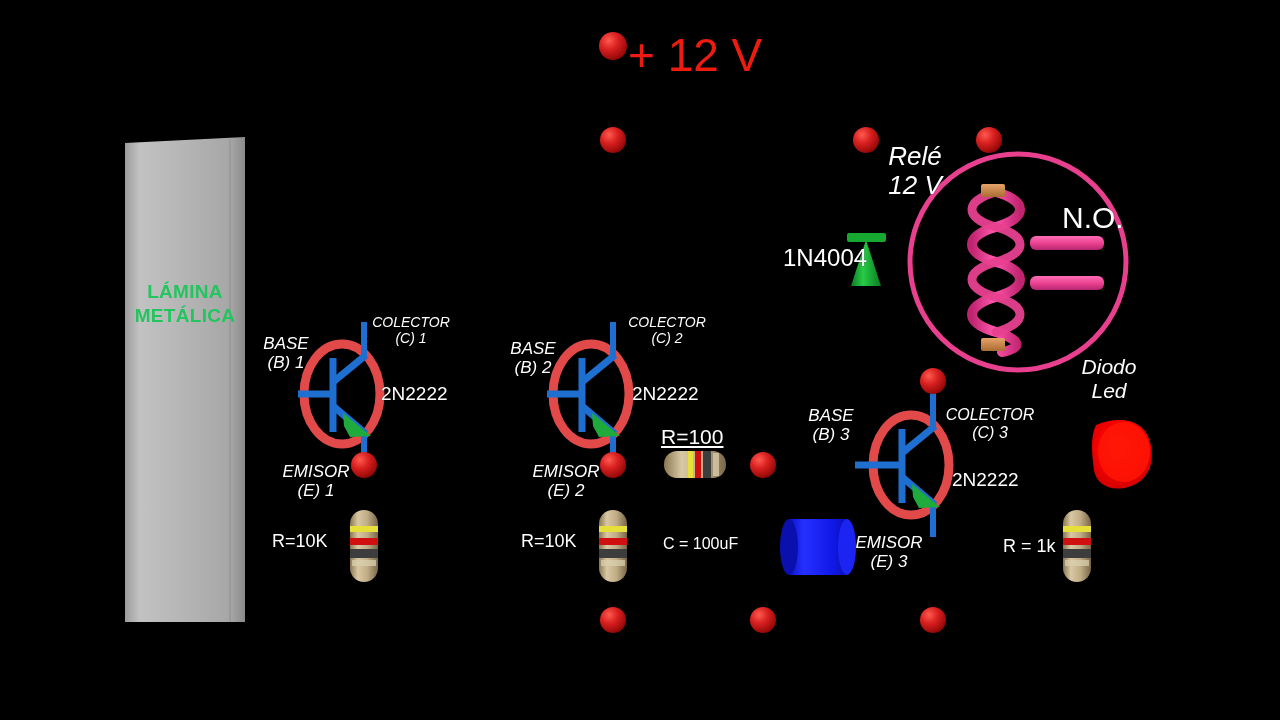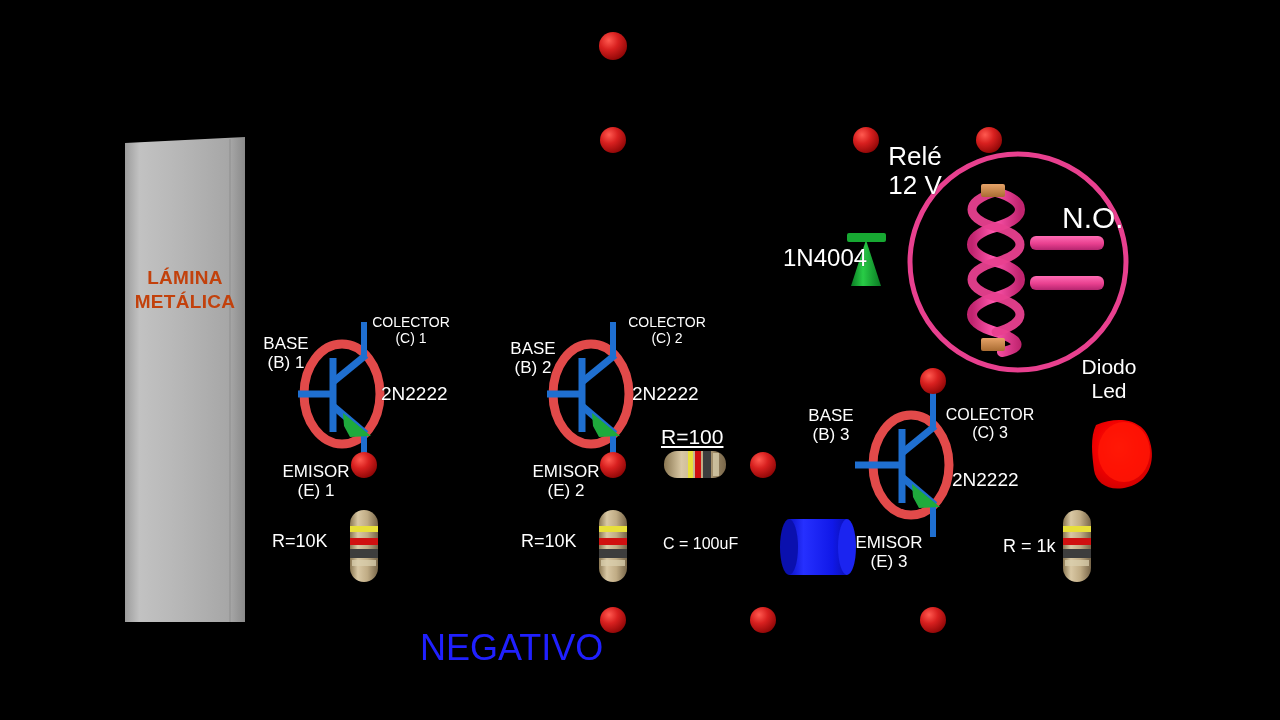--- a/index.html
+++ b/index.html
@@ -293,6 +293,7 @@
     </g>
   </svg>
 
+  <div class="lbl" style="left:628px;top:30px;font-size:46px;color:#ee1c10;">+ 12 V</div>
 
   <div class="plate-label" style="left:125px;top:266px;width:120px;">LÁMINA
 METÁLICA</div>

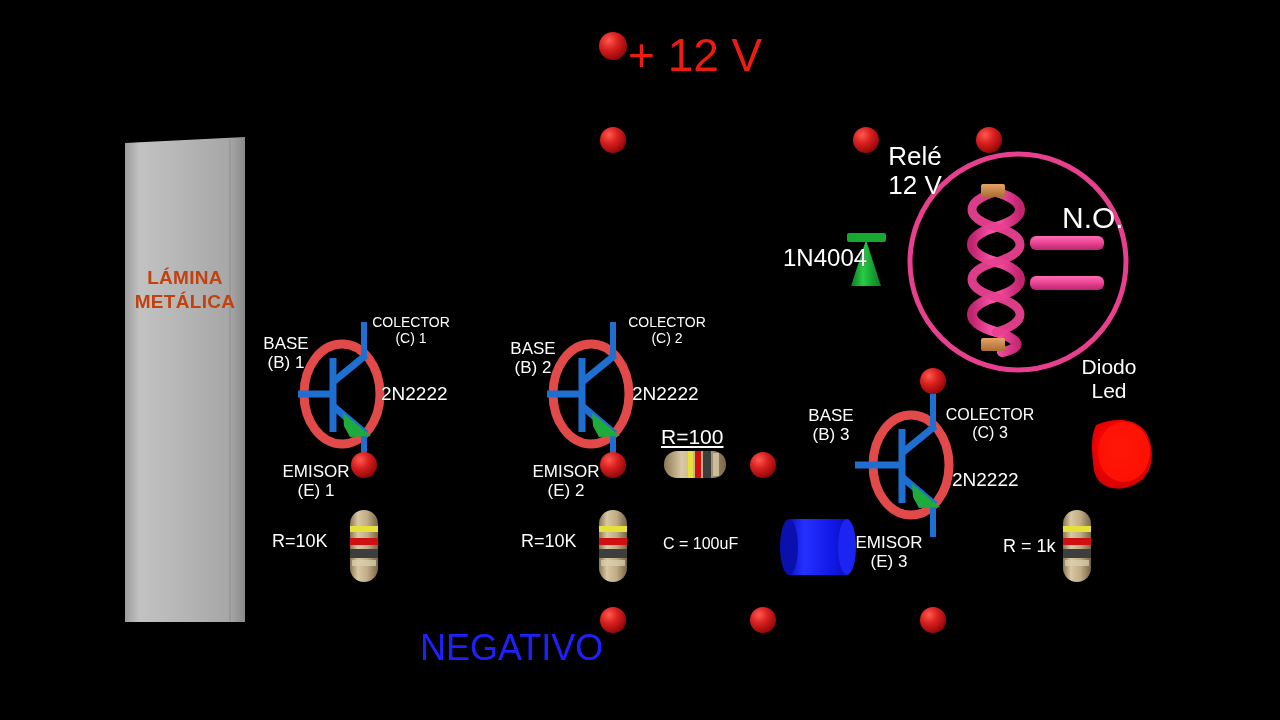--- a/index.html
+++ b/index.html
@@ -22,7 +22,7 @@
     pointer-events:none;
     text-shadow:0 0 1px rgba(0,0,0,.9);
   }
-  .lbl.l2{white-space:pre-line;}
+  .lbl.l2{white-space:pre-line;font-style:italic;}
   .plate-label{
     position:absolute;
     color:#c2410c;

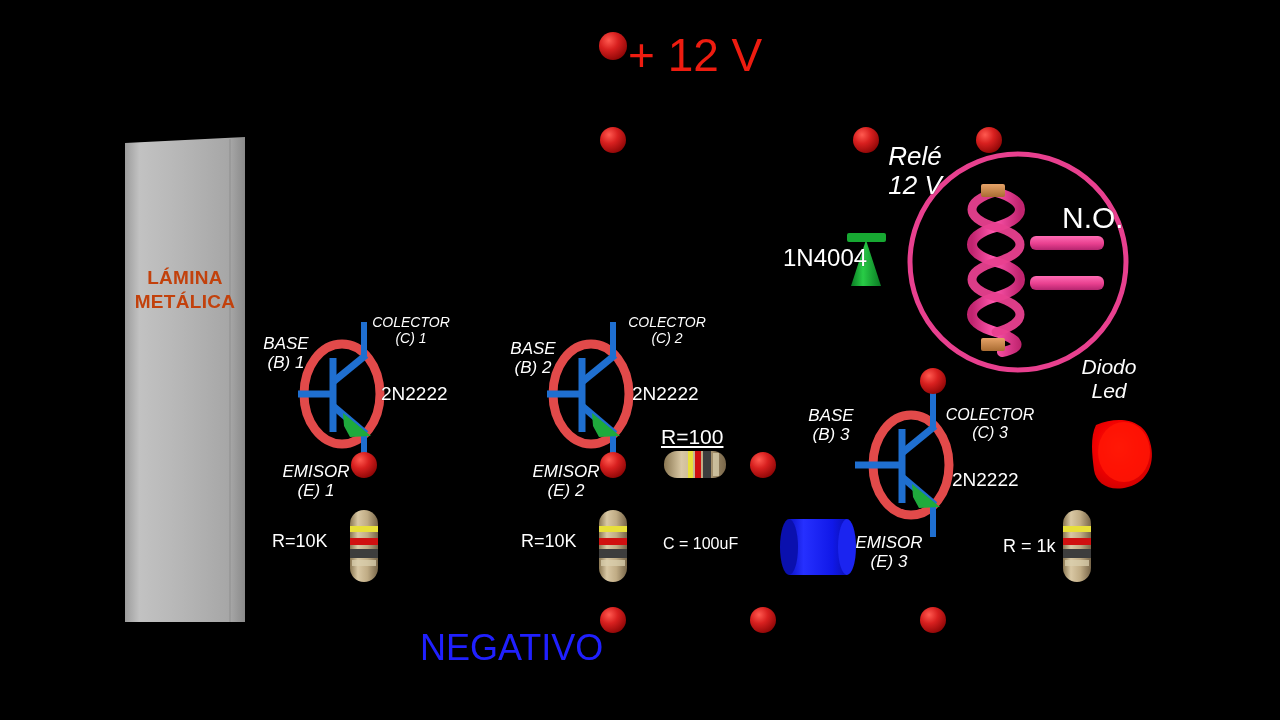--- a/index.html
+++ b/index.html
@@ -25,13 +25,14 @@
   .lbl.l2{white-space:pre-line;font-style:italic;}
   .plate-label{
     position:absolute;
-    color:#c2410c;
+    color:#22c55e;
     font-weight:bold;
     font-size:19px;
     text-align:center;
     line-height:1.25;
     white-space:pre-line;
     letter-spacing:.3px;
+    margin-top:14px;
   }
 </style>
 </head>

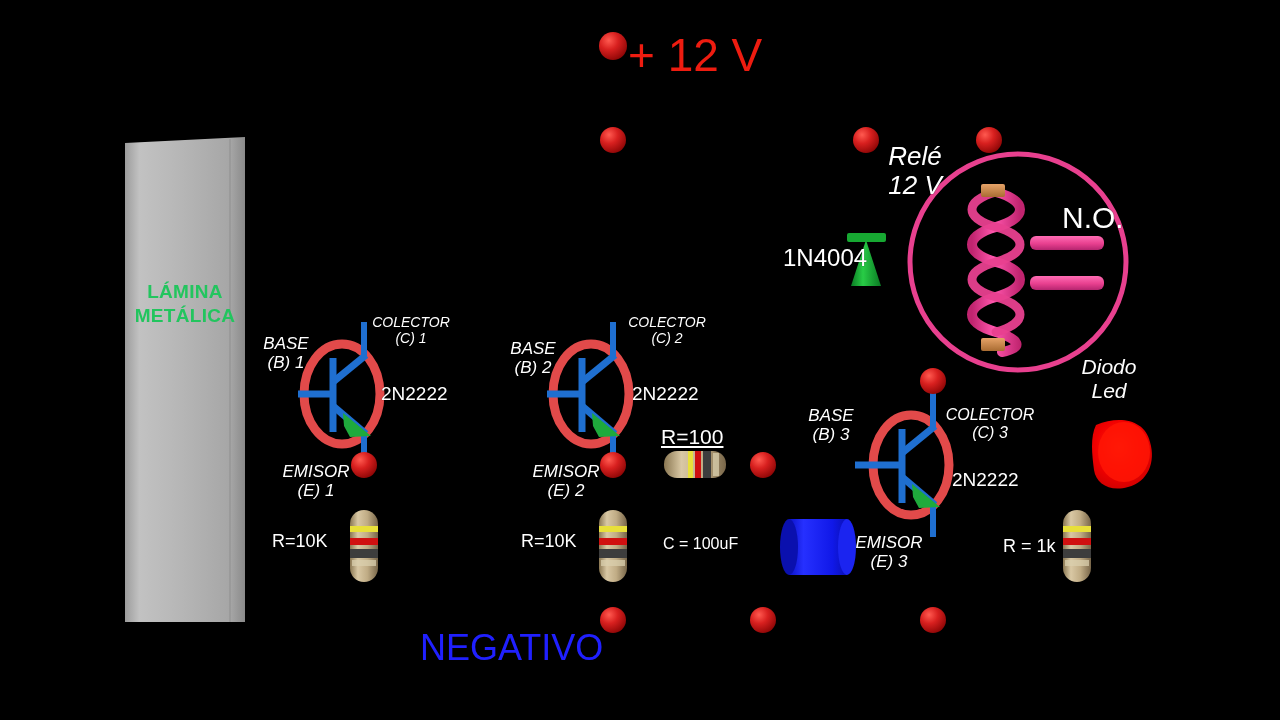--- a/index.html
+++ b/index.html
@@ -334,7 +334,6 @@
   <div class="lbl" style="left:1062px;top:201px;font-size:30px;">N.O.</div>
   <div class="lbl l2" style="left:1077px;top:355px;width:64px;font-size:21px;">Diodo
 Led</div>
-  <div class="lbl" style="left:420px;top:628px;font-size:36px;color:#2020ff;">NEGATIVO</div>
 
 </div>
 

